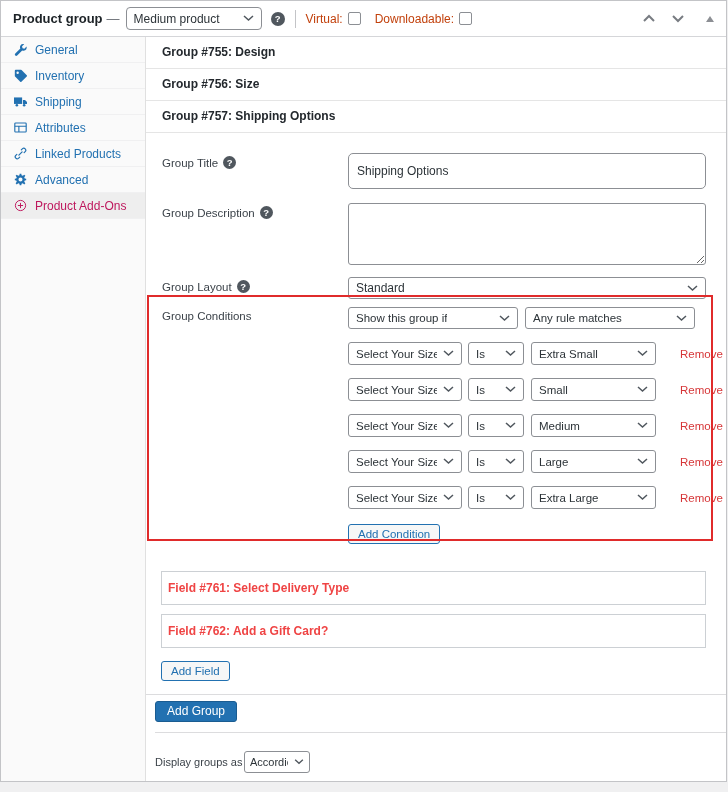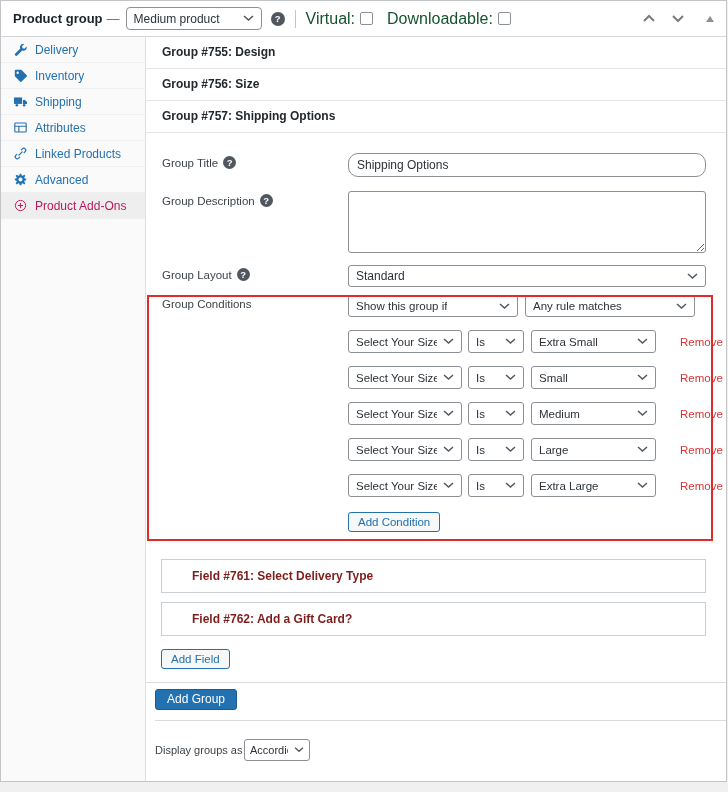--- a/index.html
+++ b/index.html
@@ -18,7 +18,7 @@
   .helptip { width:14px; height:14px; border-radius:50%; background:#50575e; color:#fff; font-size:9.5px; font-weight:bold;
     display:flex; align-items:center; justify-content:center; margin-left:9px; flex:0 0 auto; cursor:help; }
   .vsep { width:1px; height:18px; background:#c3c4c7; margin:0 10px; }
-  .cb-label { color:#14532d; font-size:16px; }
+  .cb-label { color:#c2410c; font-size:12px; }
   .checkbox { width:13px; height:13px; border:1px solid #8c8f94; border-radius:2px; background:#fff; margin:0 0 0 5px; cursor:pointer; }
   .cb-gap { margin-left:14px; }
   .tb-controls { margin-left:auto; display:flex; align-items:center; gap:15px; }

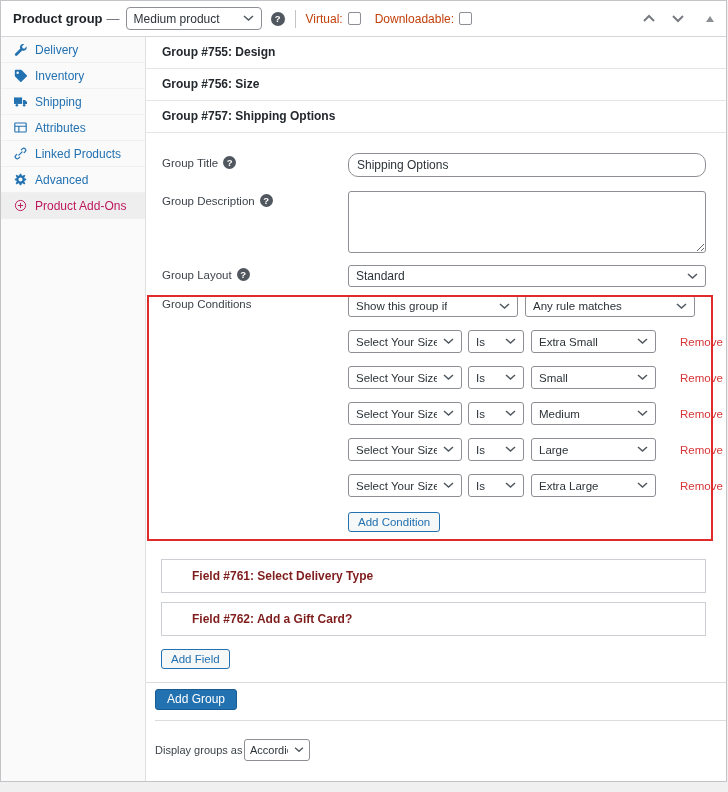--- a/index.html
+++ b/index.html
@@ -123,7 +123,7 @@
               <path d="M11.2 1.3a3.8 3.8 0 0 0-3.4 5.5L1.6 13a1.6 1.6 0 0 0 2.3 2.3l6.2-6.2a3.8 3.8 0 0 0 5.5-3.4c0-.4-.1-.9-.2-1.3l-2.6 2.6-2.3-.6-.6-2.3 2.6-2.6c-.4-.1-.9-.2-1.3-.2z"></path>
             </svg>
           </span>
-        <span>Delivery</span>
+        <span>General</span>
       </div>
       <div class="tab">
         <span class="ticon">

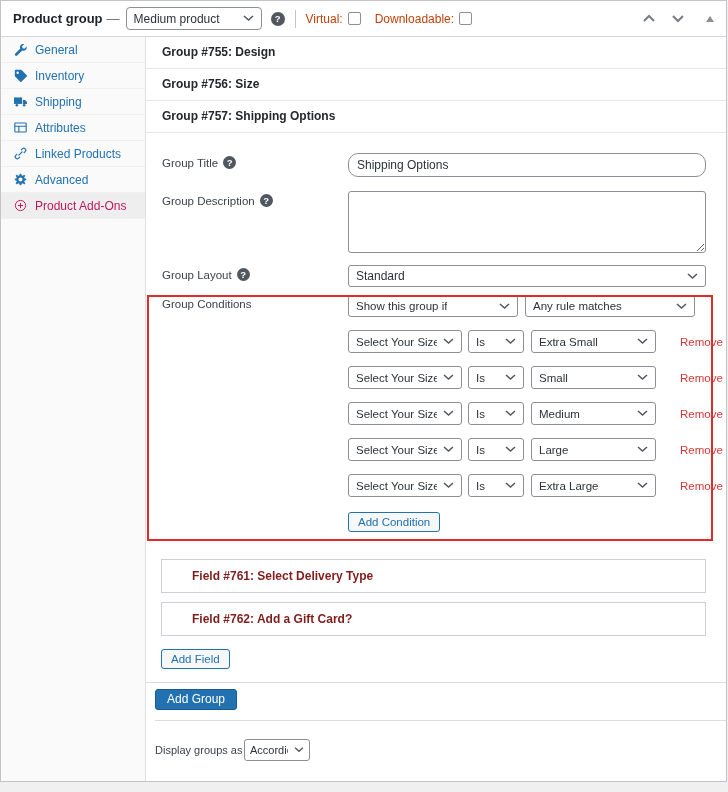--- a/index.html
+++ b/index.html
@@ -44,7 +44,7 @@
   .label-col { width:202px; padding:3px 10px 0 16px; display:flex; align-items:center; gap:5px;
     font-size:11.5px; color:#3c434a; flex:0 0 auto; }
   .label-col .helptip { margin-left:0; width:13px; height:13px; }
-  .text-input { width:358px; height:24px; border:1px solid #8c8f94; border-radius:10px; padding:0 8px;
+  .text-input { width:358px; height:36px; border:1px solid #8c8f94; border-radius:5px; padding:0 8px;
     font-size:12px; color:#2c3338; background:#fff; font-family:inherit; }
   .desc-area { width:358px; height:62px; border:1px solid #8c8f94; border-radius:3px; padding:4px 8px;
     font-size:12px; background:#fff; font-family:inherit; resize:vertical; }

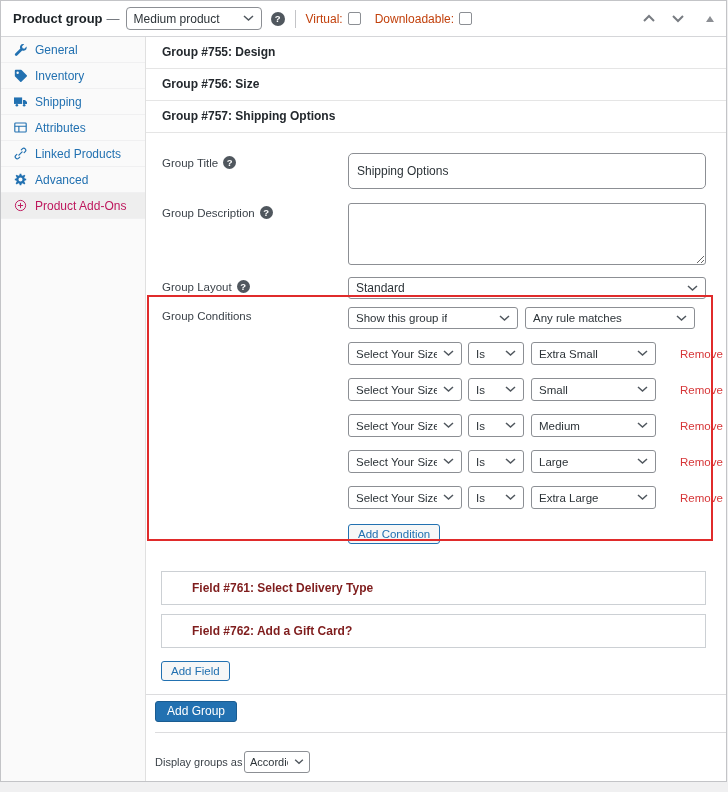--- a/index.html
+++ b/index.html
@@ -68,7 +68,7 @@
     border:2px solid #e02b2b; pointer-events:none; z-index:5; }
 
   .field-box { margin:9px 0 0 15px; width:545px; height:34px; line-height:32px; border:1px solid #ccd0d4;
-    background:#fff; font-weight:bold; font-size:12px; color:#7f1d1d; padding-left:30px; cursor:pointer; }
+    background:#fff; font-weight:bold; font-size:12px; color:#ef4444; padding-left:6px; cursor:pointer; }
   .field-box.first { margin-top:27px; }
   .add-field { margin:13px 0 0 15px;padding-left:9px; }
   .pb13 { padding-bottom:13px; }

